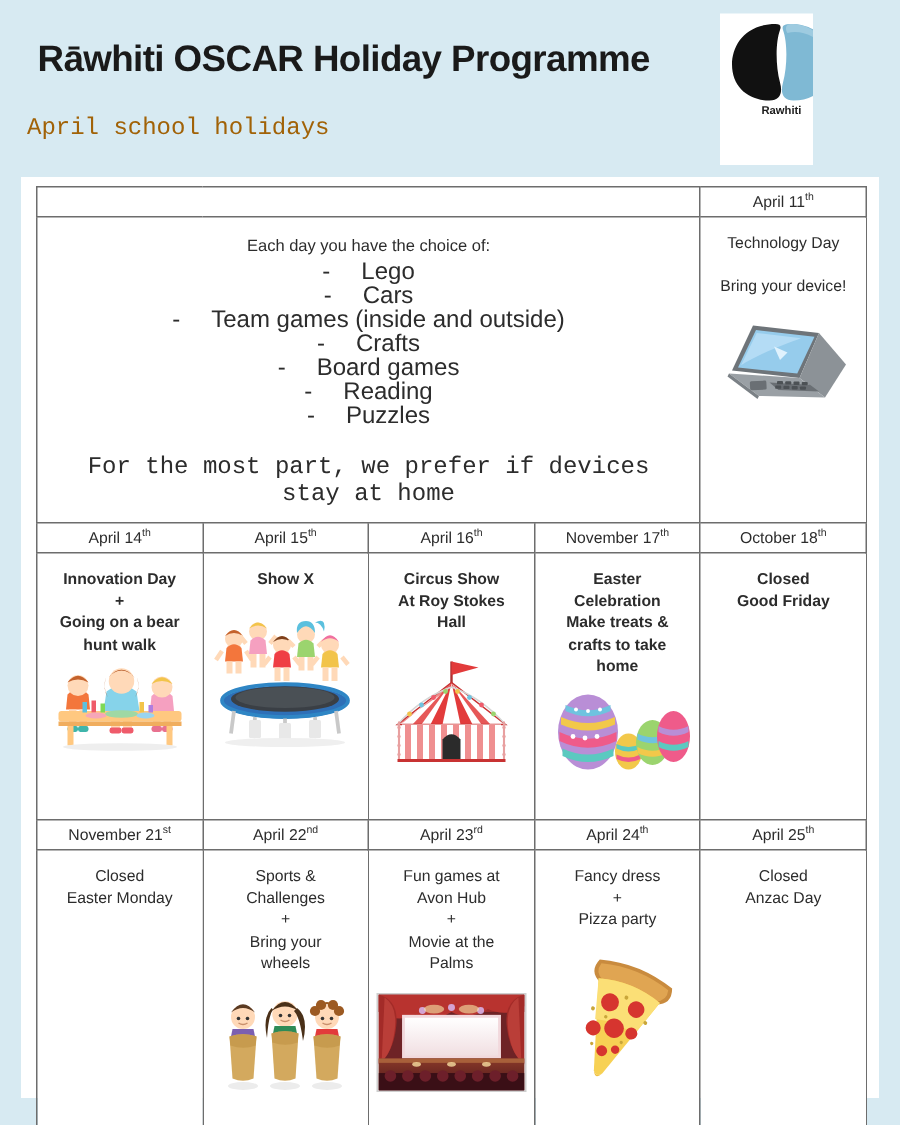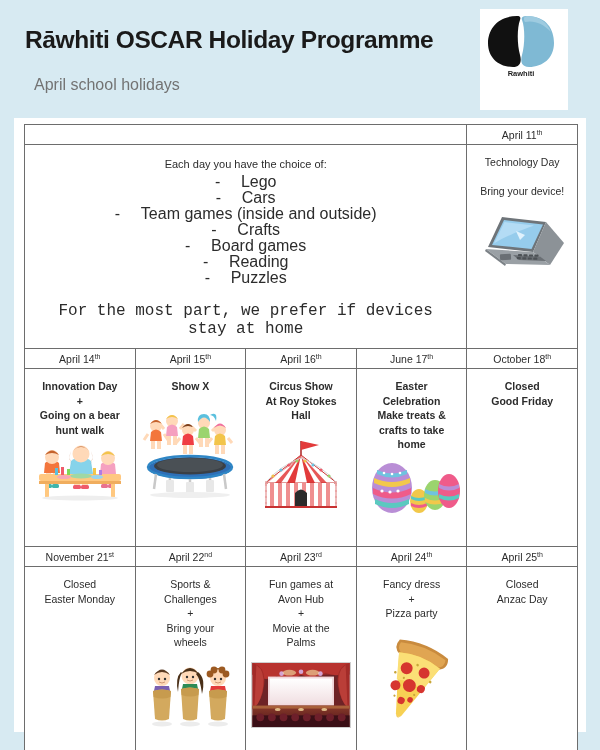--- a/index.html
+++ b/index.html
@@ -28,7 +28,7 @@
   }
   .logo-box {
     position: absolute; left: 480px; top: 9px;
-    width: 88px; height: 101px; background: #ffffff;
+    width: 62px; height: 101px; background: #ffffff;
     overflow: hidden;
   }
   .logo-leaves { position: absolute; left: 7px; top: 5px; width: 68px; height: 55px; }

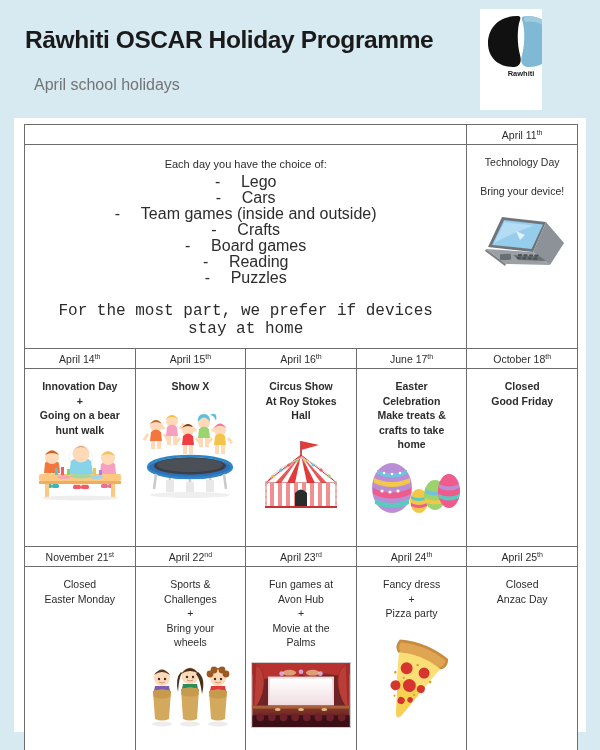--- a/index.html
+++ b/index.html
@@ -23,8 +23,8 @@
     color: #1a1a1a; white-space: nowrap;
   }
   .subtitle {
-    position: absolute; left: 34px; top: 76px;
-    font-size: 16px; color: #737373; white-space: nowrap;
+    position: absolute; left: 18px; top: 76px;
+    font-size: 16px; color: #a16207; white-space: nowrap; font-family: Liberation Mono, monospace;
   }
   .logo-box {
     position: absolute; left: 480px; top: 9px;

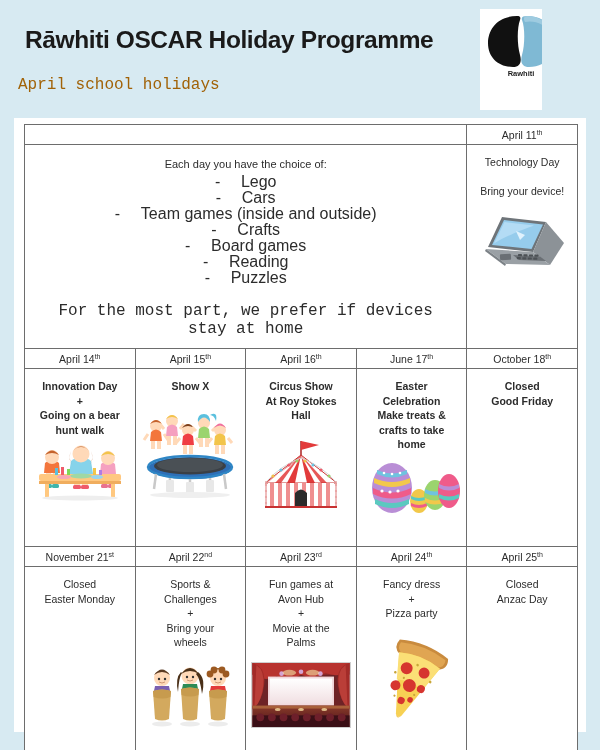--- a/index.html
+++ b/index.html
@@ -191,7 +191,7 @@
           <td class="datehdr"><span>April 14</span><sup>th</sup></td>
           <td class="datehdr"><span>April 15</span><sup>th</sup></td>
           <td class="datehdr"><span>April 16</span><sup>th</sup></td>
-          <td class="datehdr"><span>June 17</span><sup>th</sup></td>
+          <td class="datehdr"><span>November 17</span><sup>th</sup></td>
           <td class="datehdr"><span>October 18</span><sup>th</sup></td>
         </tr>
 

